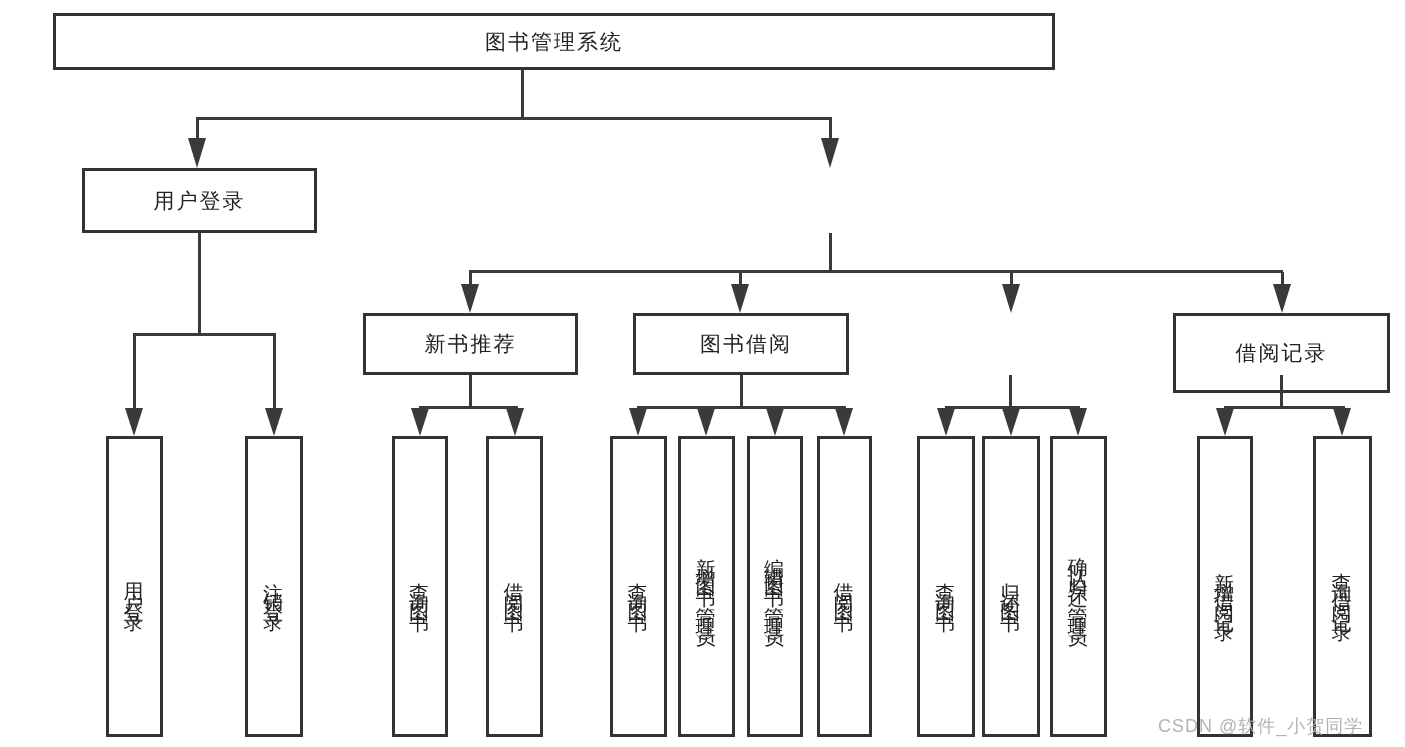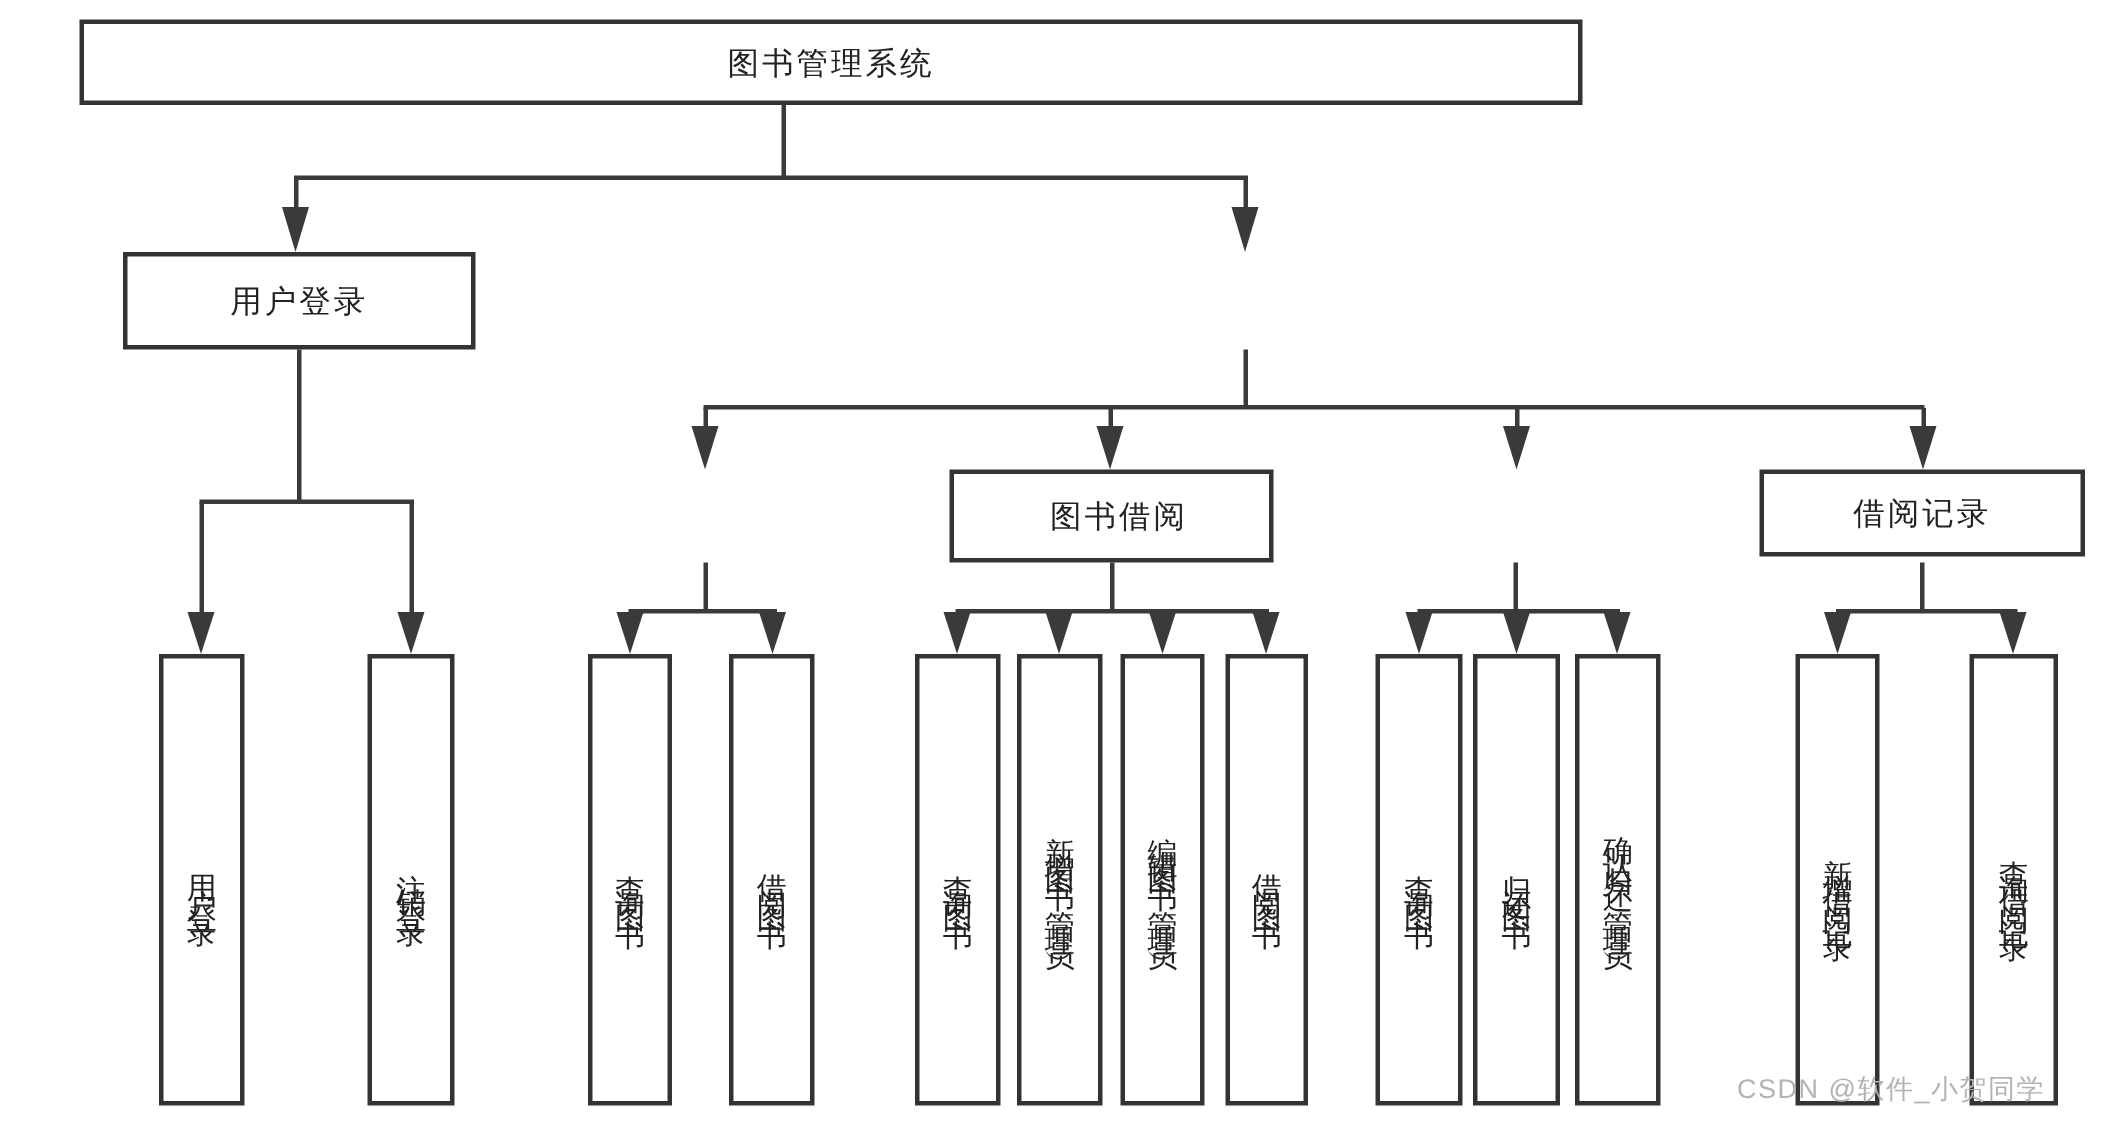--- a/index.html
+++ b/index.html
@@ -48,6 +48,7 @@
 
   <div class="hbox" style="left:82px;top:168px;width:235px;height:65px;">用户登录</div>
 
+  <div class="hbox" style="left:363px;top:313px;width:215px;height:62px;">新书推荐</div>
   <div class="hbox" style="left:633px;top:313px;width:216px;height:62px;padding-left:10px;">图书借阅</div>
   <div class="hbox" style="left:1173px;top:313px;width:217px;height:58px;">借阅记录</div>
 

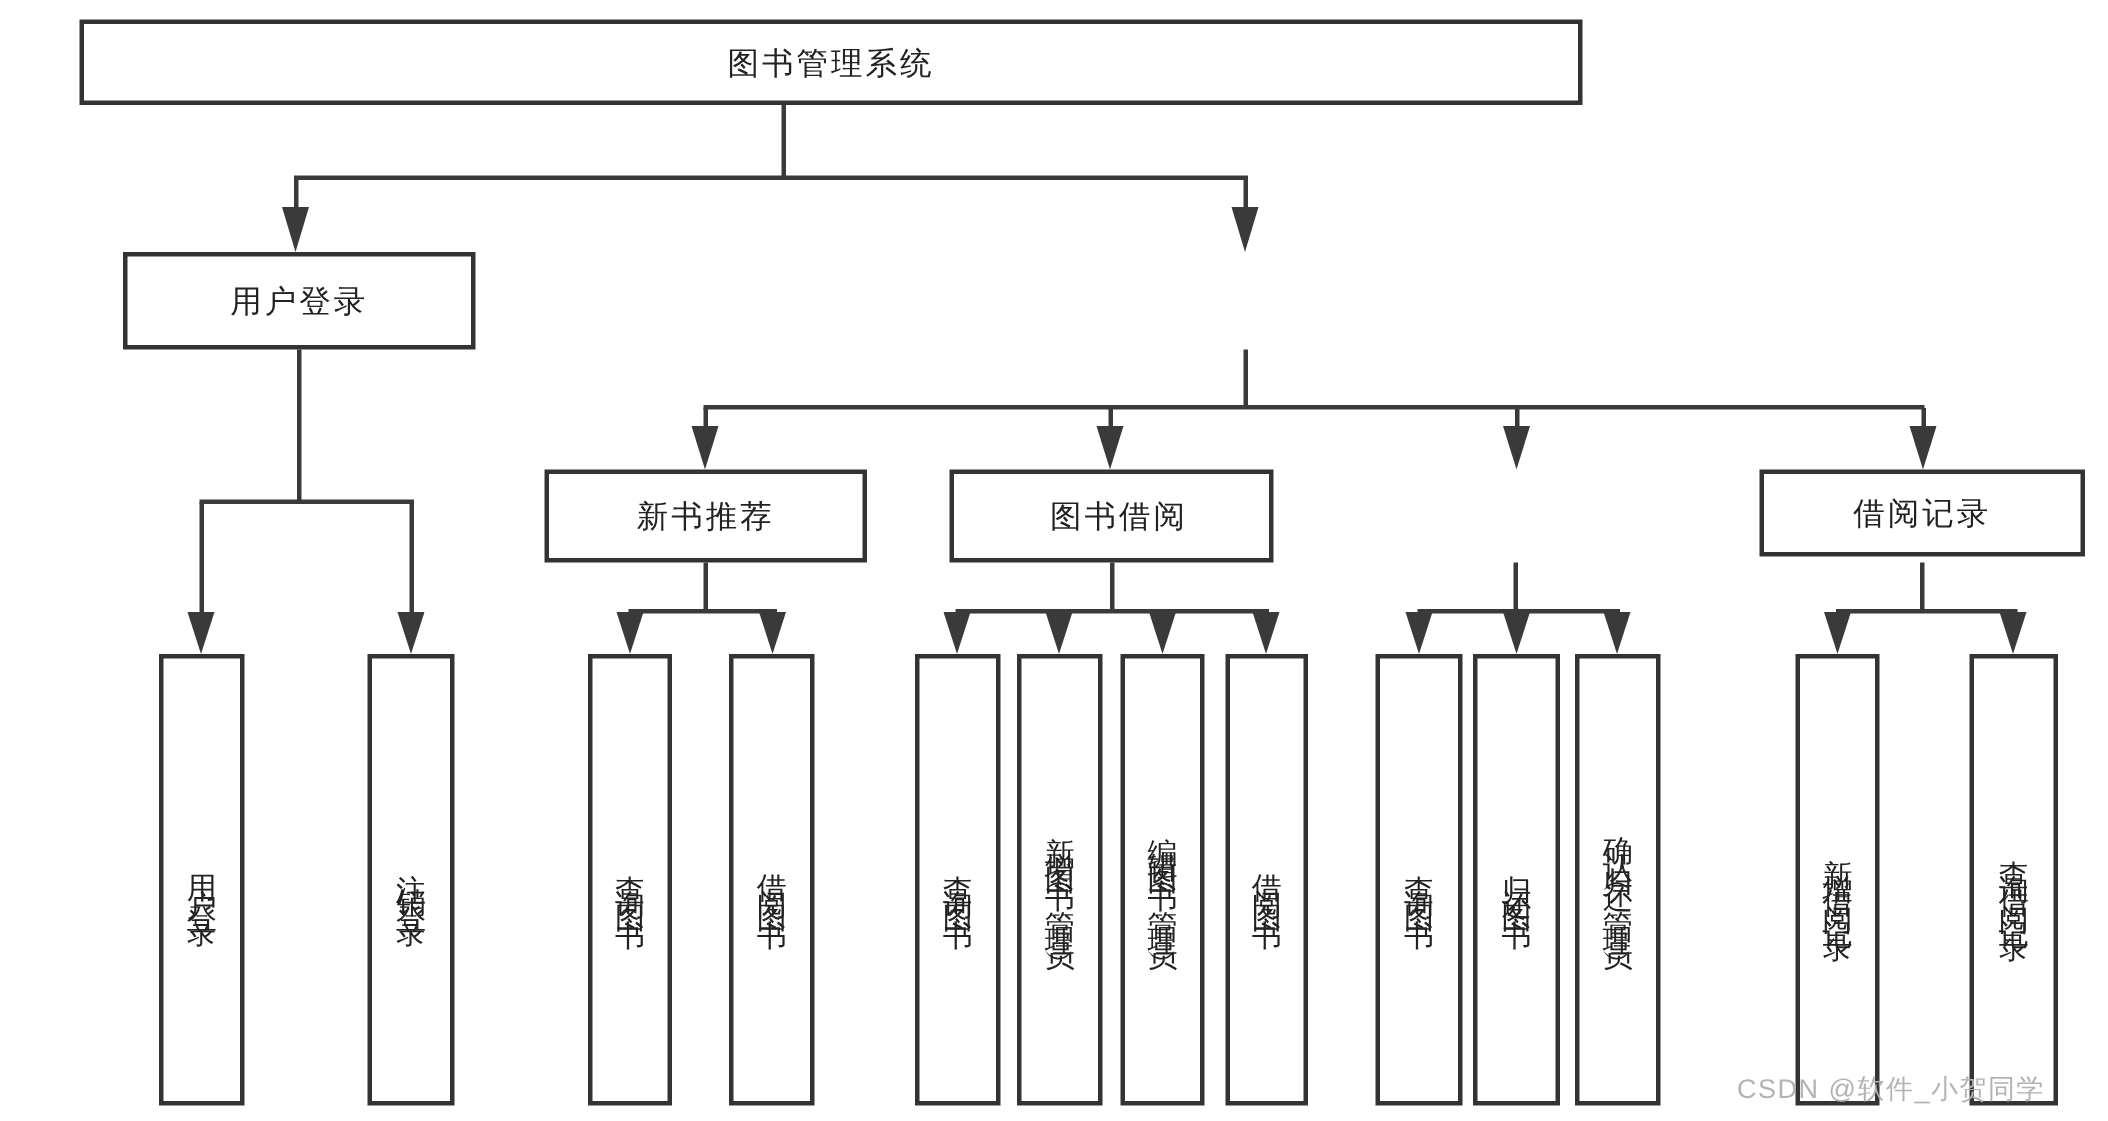--- a/index.html
+++ b/index.html
@@ -50,7 +50,7 @@
 
   <div class="hbox" style="left:363px;top:313px;width:215px;height:62px;">新书推荐</div>
   <div class="hbox" style="left:633px;top:313px;width:216px;height:62px;padding-left:10px;">图书借阅</div>
-  <div class="hbox" style="left:1173px;top:313px;width:217px;height:58px;">借阅记录</div>
+  <div class="hbox" style="left:1173px;top:313px;width:217px;height:80px;">借阅记录</div>
 
   <div class="vbox" style="left:106px;width:57px;">用户登录</div>
   <div class="vbox" style="left:245px;width:58px;">注销登录</div>

